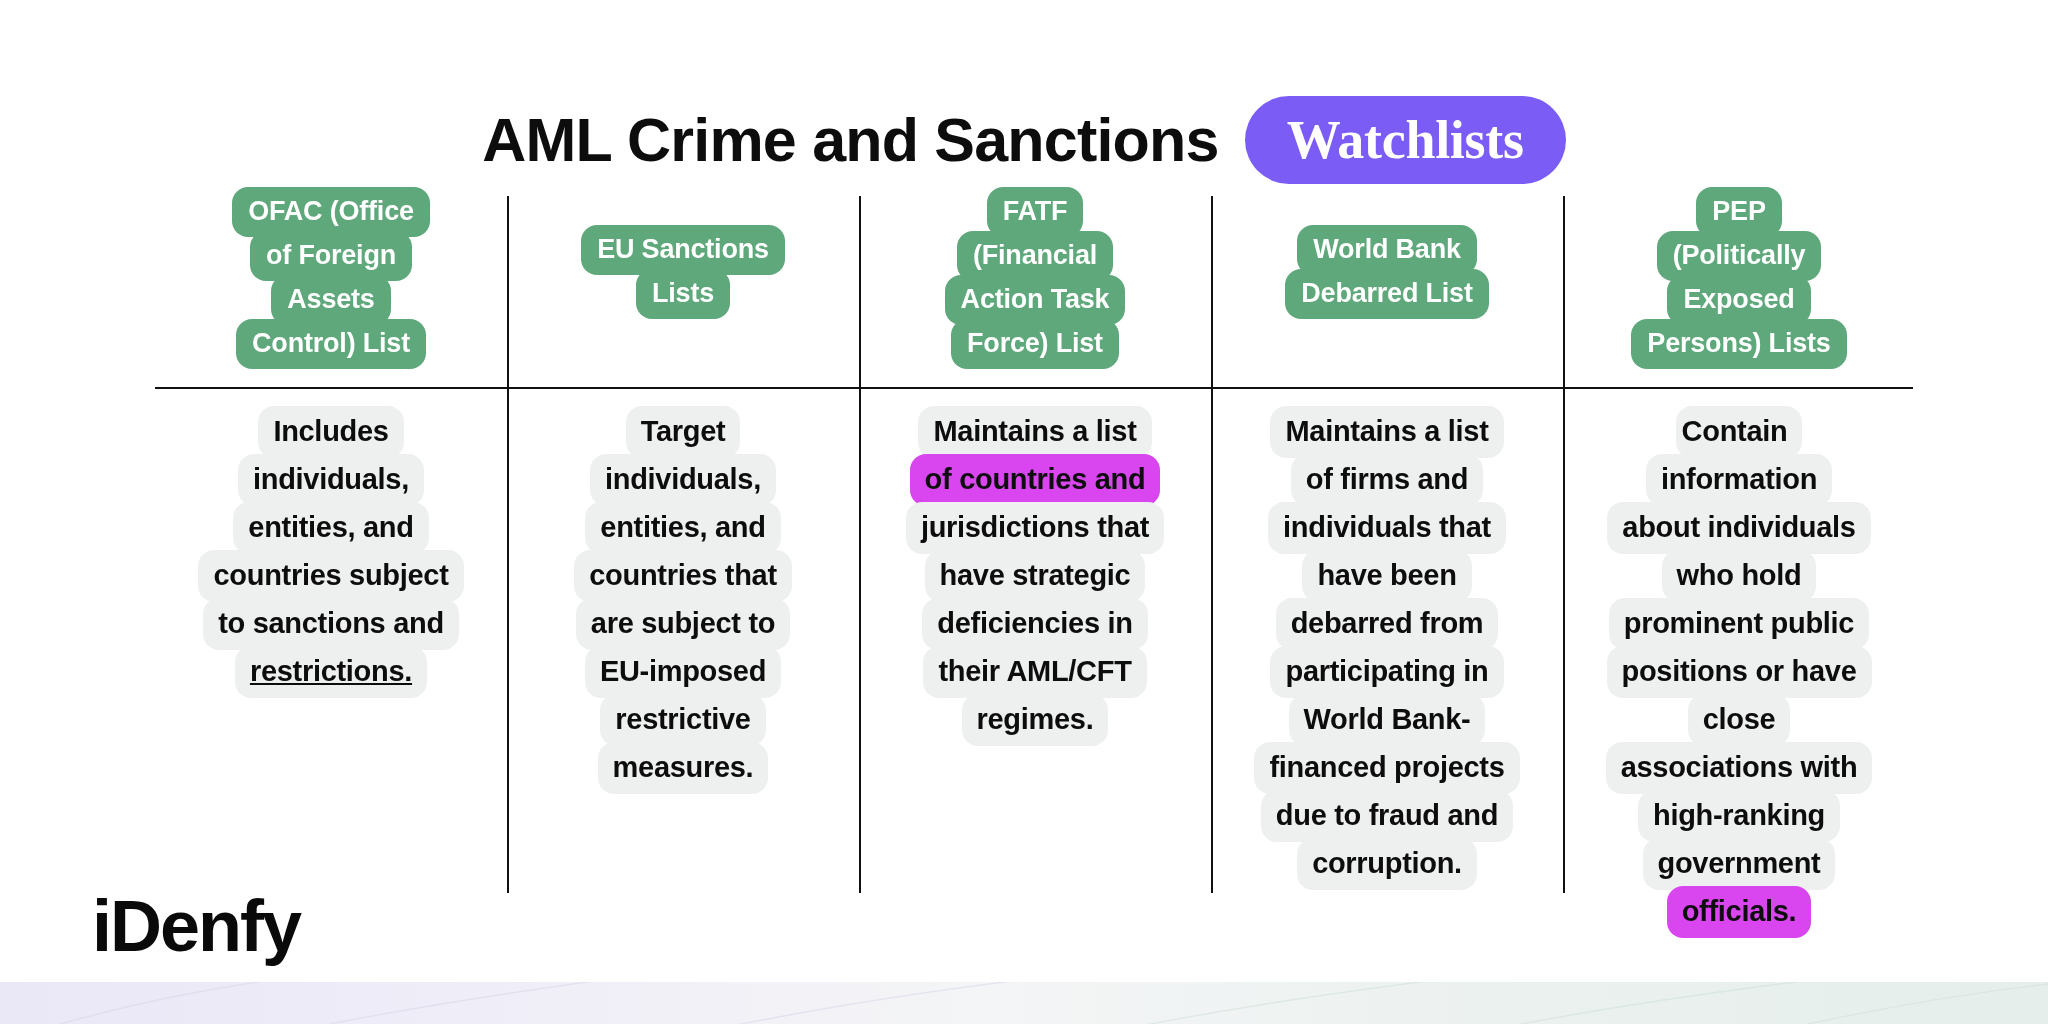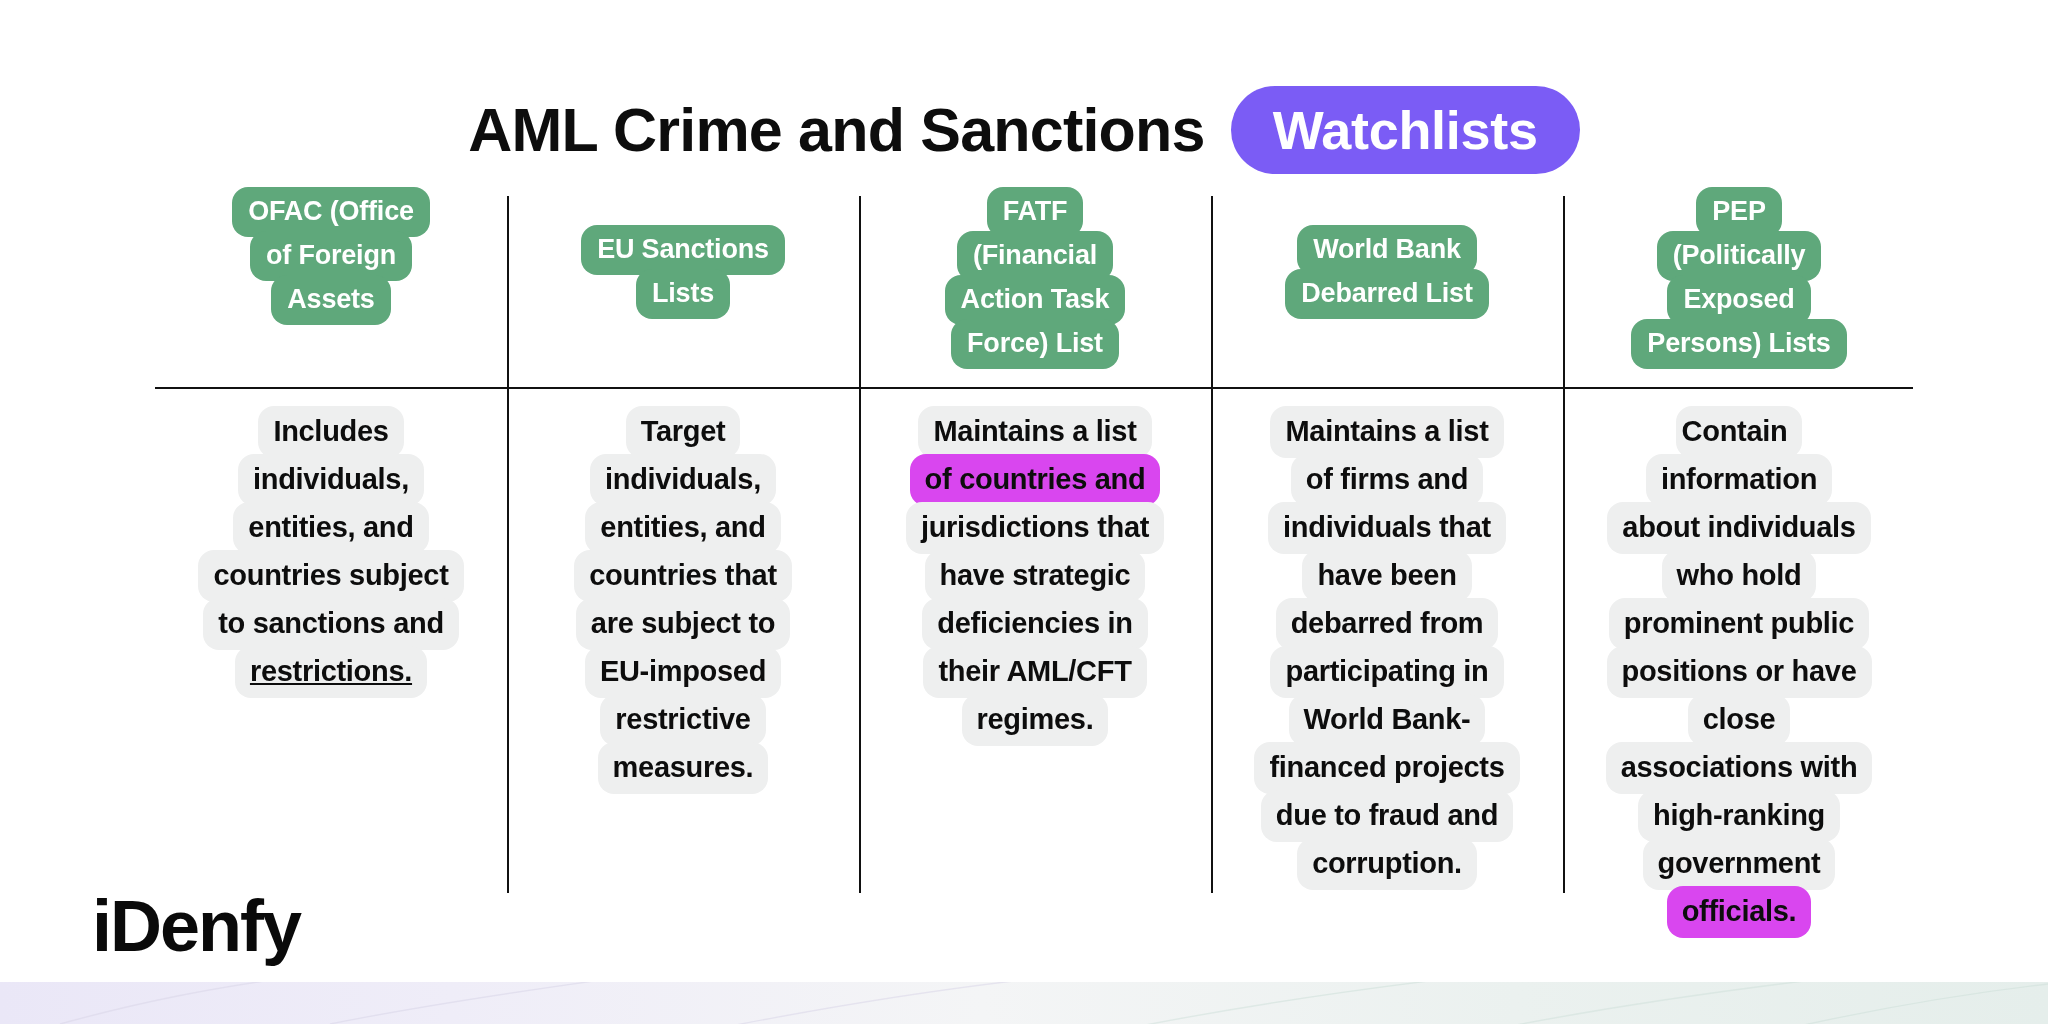--- a/index.html
+++ b/index.html
@@ -26,7 +26,7 @@
   #title-row {
     position: absolute;
     left: 0;
-    top: 84px;
+    top: 94px;
     width: 2048px;
     height: 92px;
     display: flex;

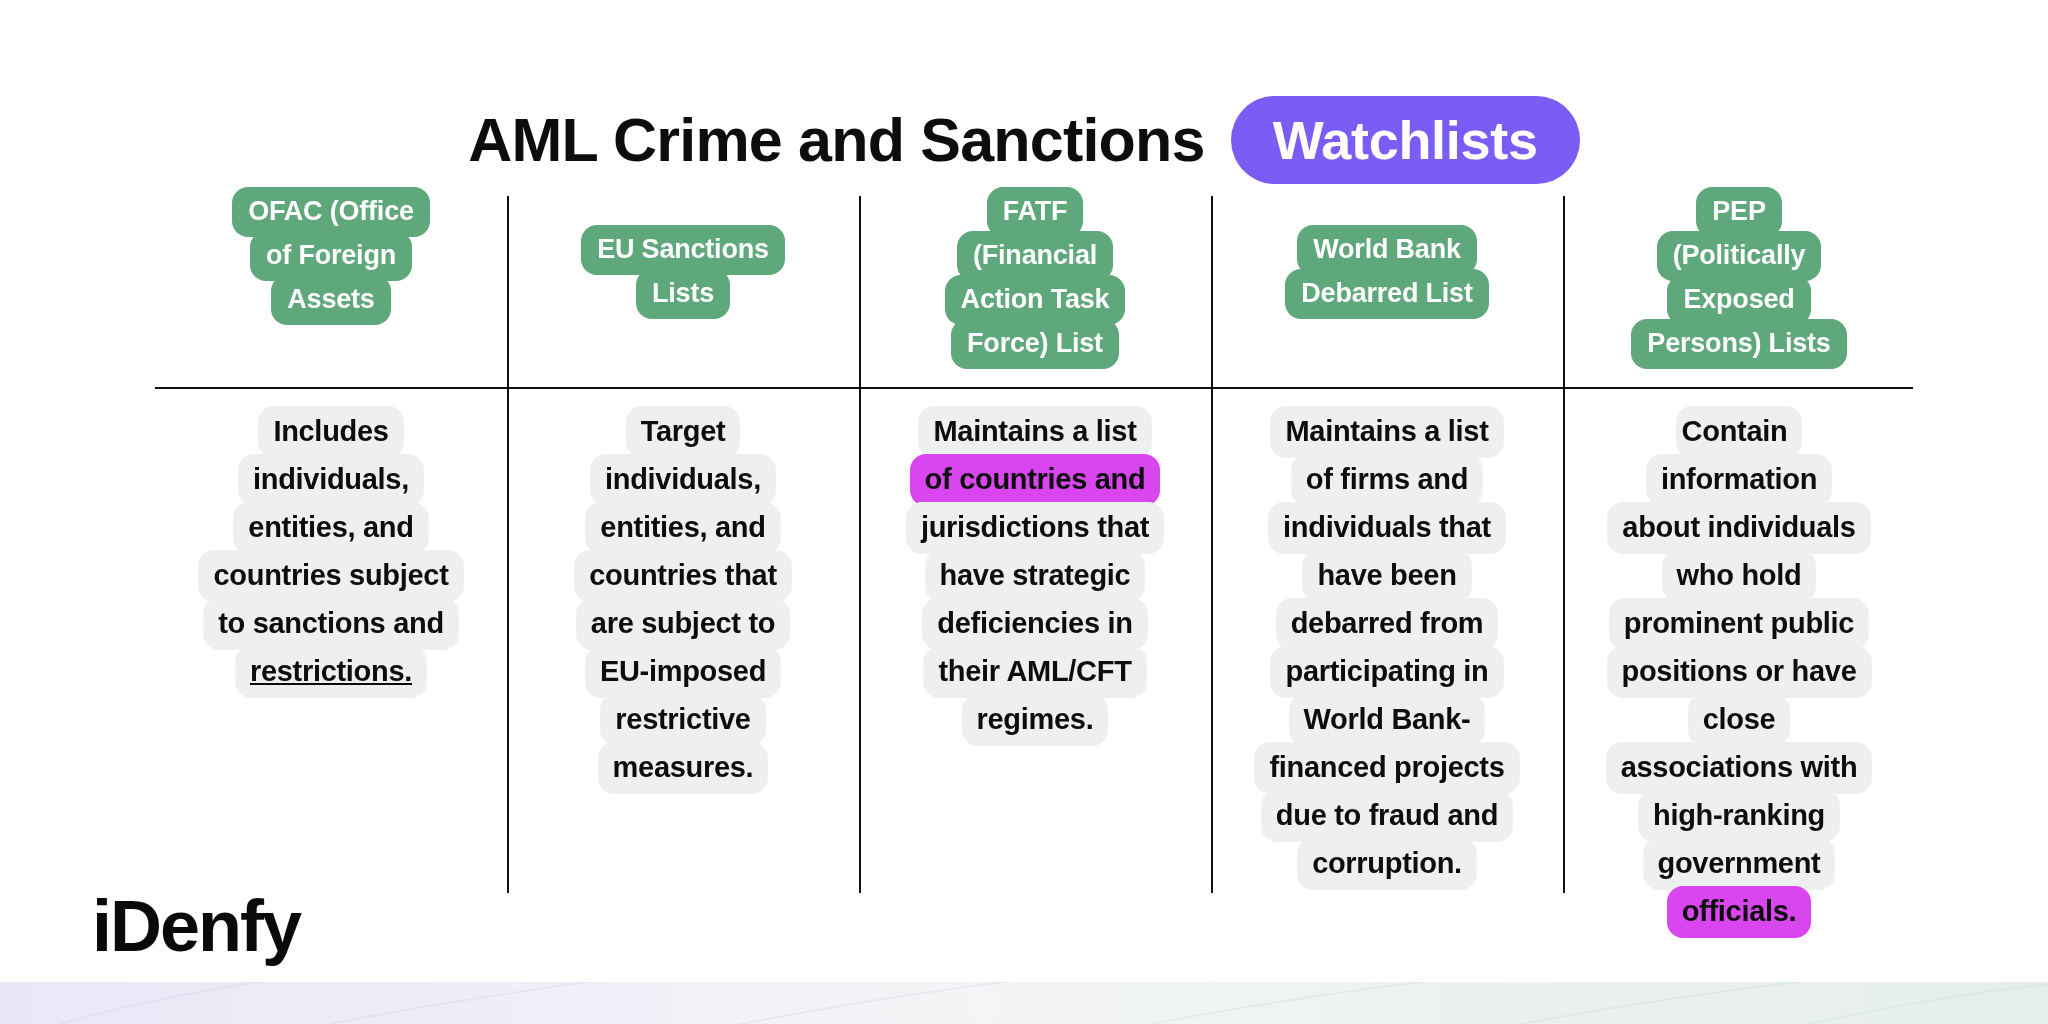--- a/index.html
+++ b/index.html
@@ -57,6 +57,7 @@
     line-height: 1;
     white-space: nowrap;
     box-sizing: border-box;
+    font-family: Liberation Serif, serif;
   }
 
   

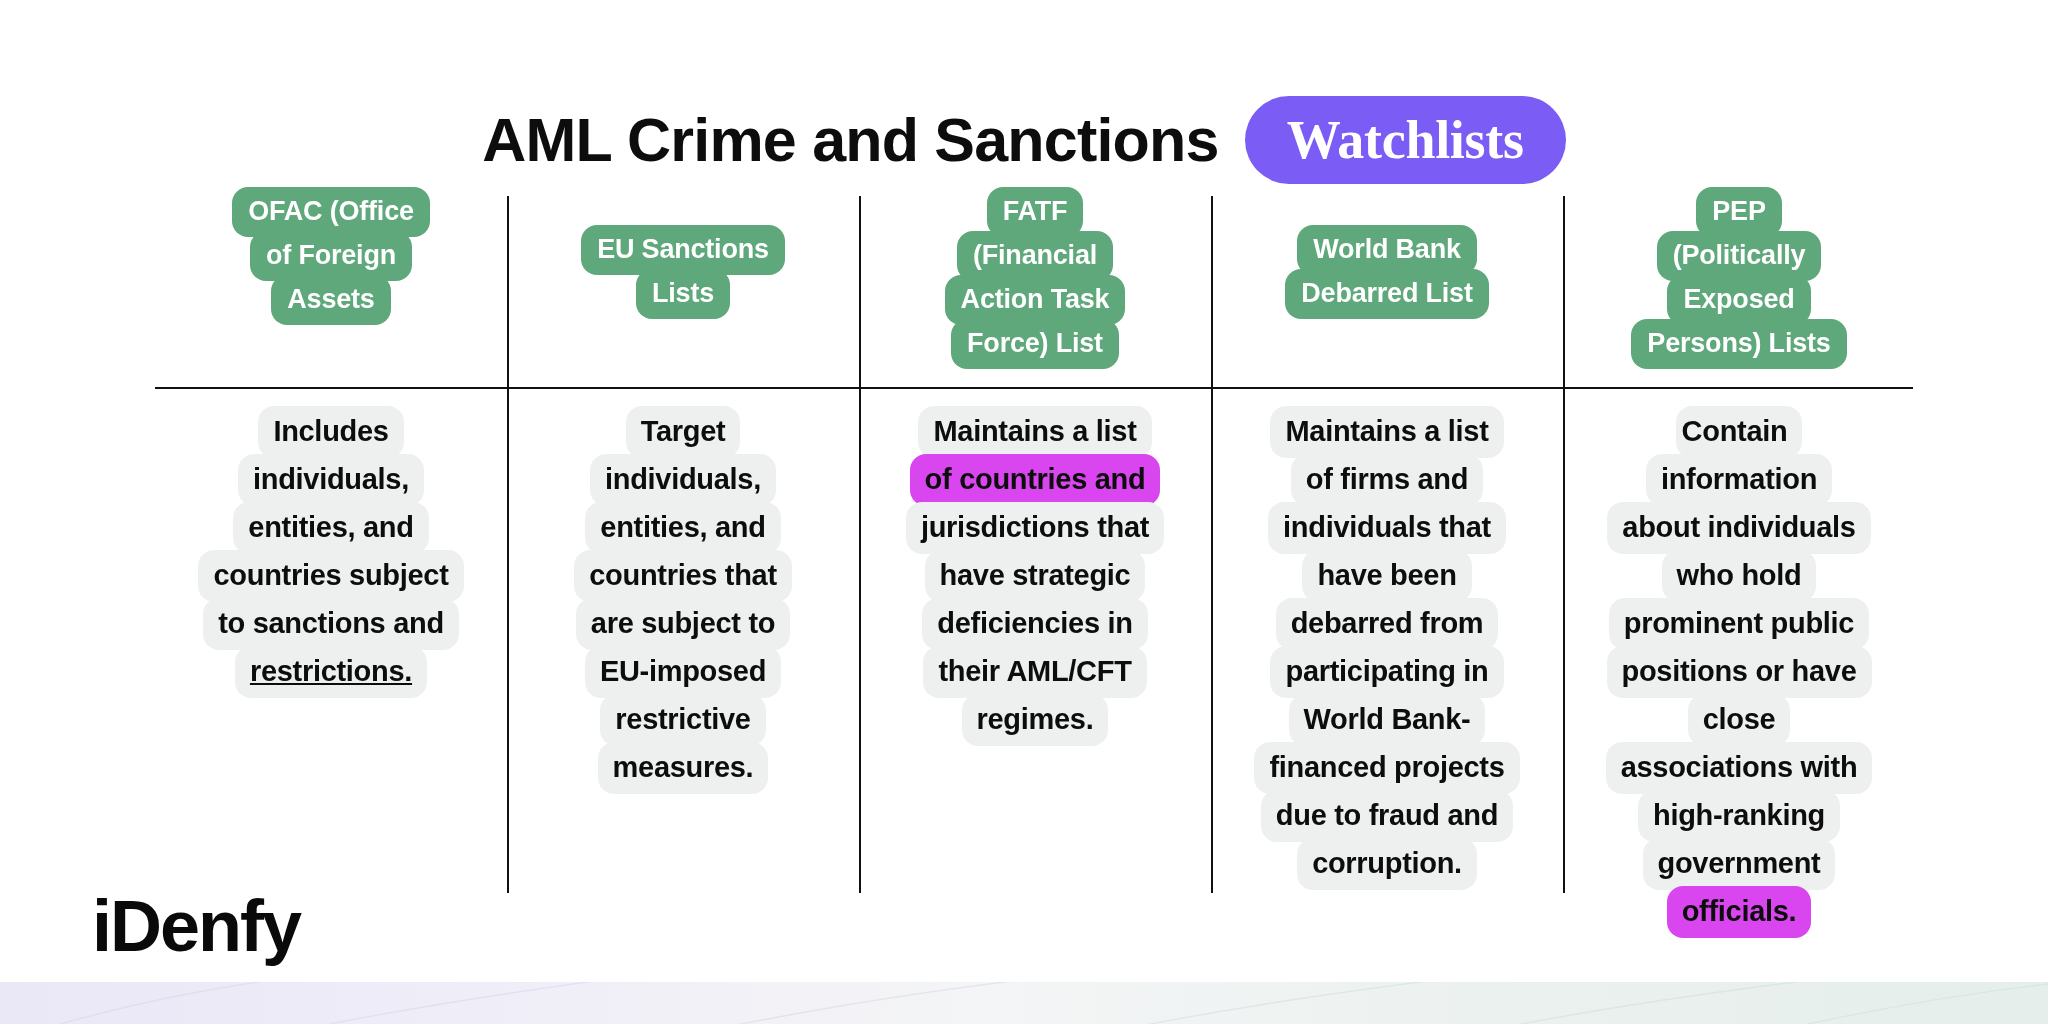--- a/index.html
+++ b/index.html
@@ -197,6 +197,7 @@
           <span class="ln" style="background: rgb(95, 168, 123);">OFAC (Office</span>
           <span class="ln" style="background: rgb(95, 168, 123);">of Foreign</span>
           <span class="ln" style="background: rgb(95, 168, 123);">Assets</span>
+          <span class="ln" style="background: rgb(95, 168, 123);">Control) List</span>
         </div>
       </div>
       <div class="col col-1">

